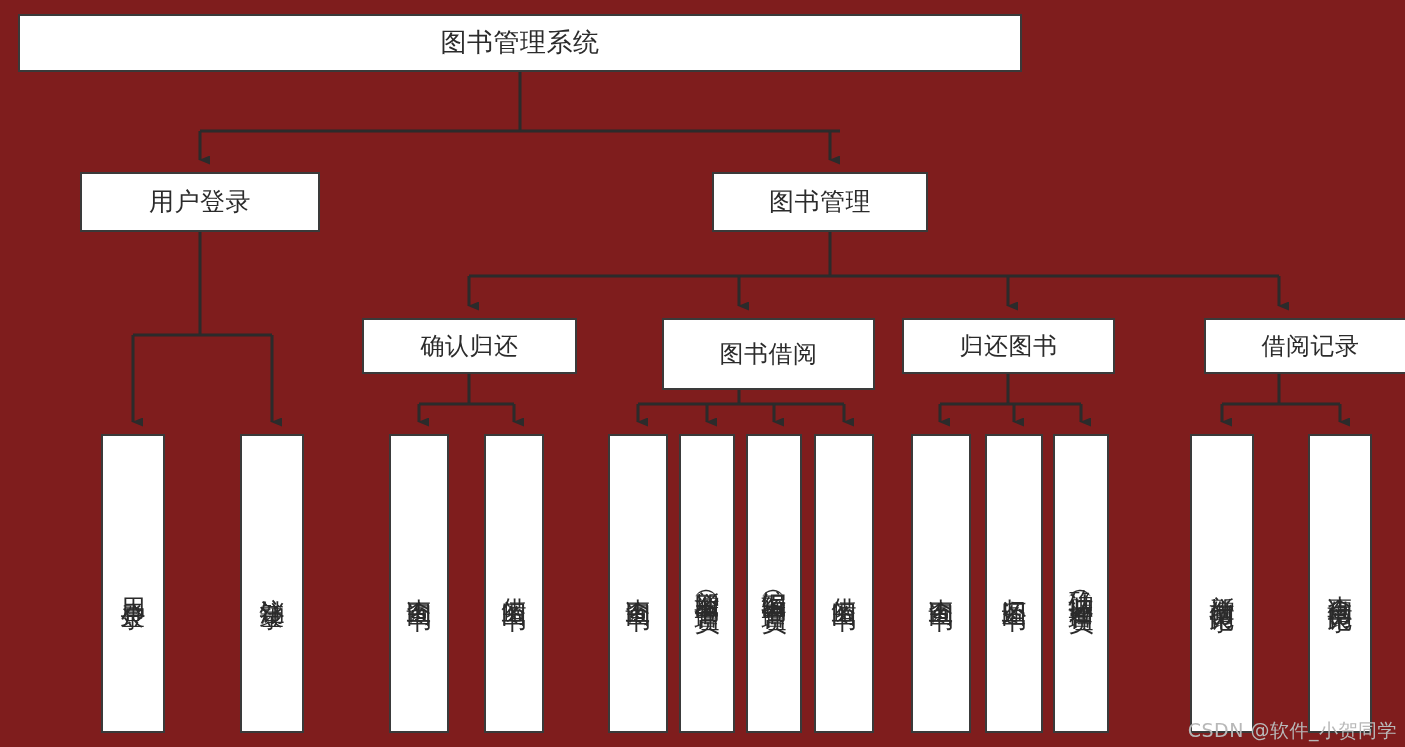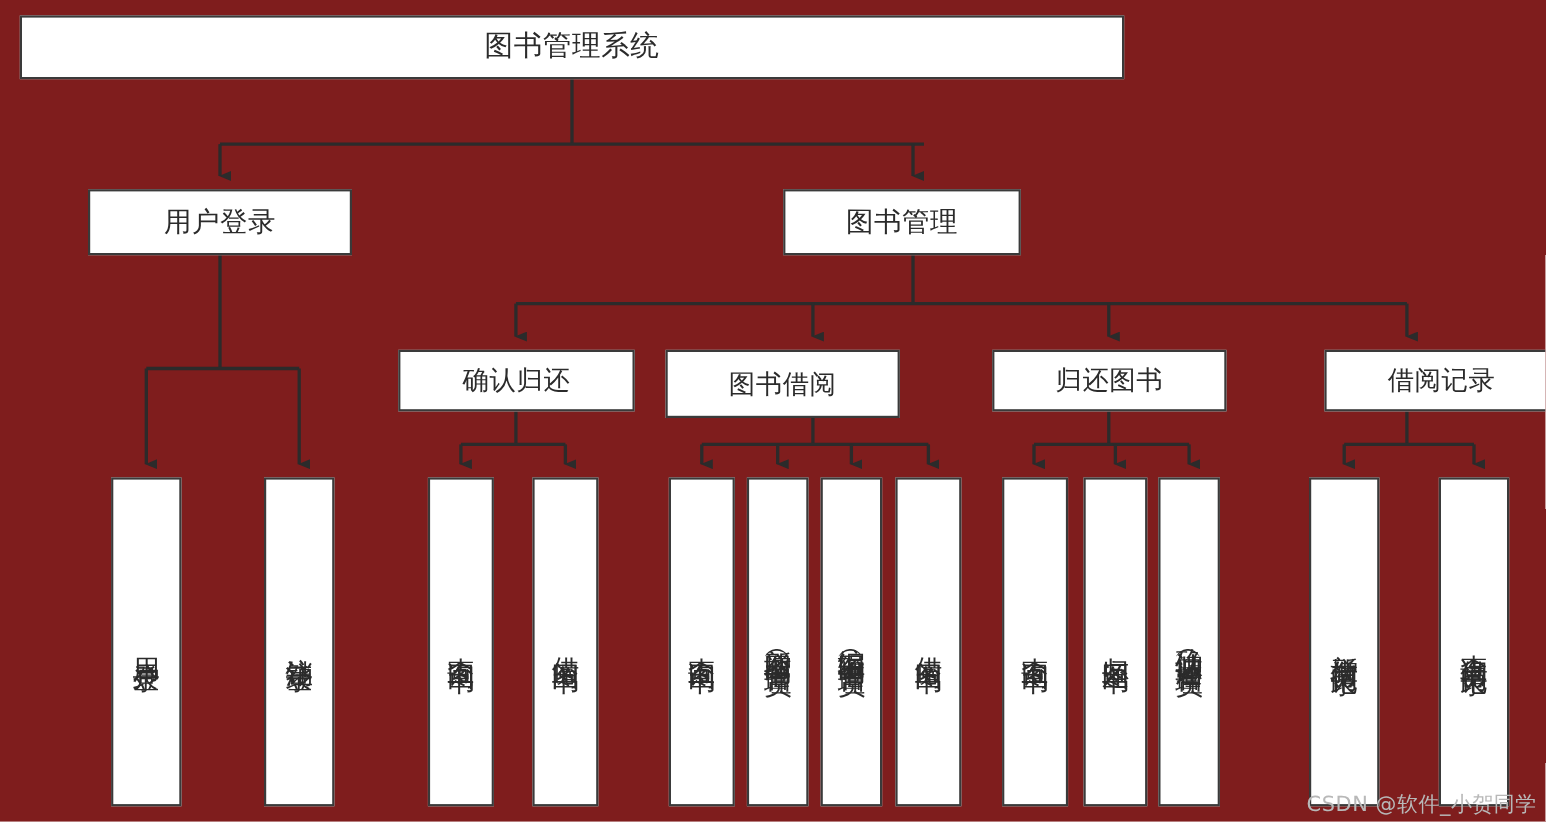--- a/index.html
+++ b/index.html
@@ -146,7 +146,7 @@
   <div class="node horiz lvl3" style="left:362px; top:318px; width:215px; height:56px;">
     <span class="label">确认归还</span>
   </div>
-  <div class="node horiz lvl3" style="left:605px; top:318px; width:213px; height:62px;">
+  <div class="node horiz lvl3" style="left:662px; top:318px; width:213px; height:72px;">
     <span class="label">图书借阅</span>
   </div>
   <div class="node horiz lvl3" style="left:902px; top:318px; width:213px; height:56px;">

